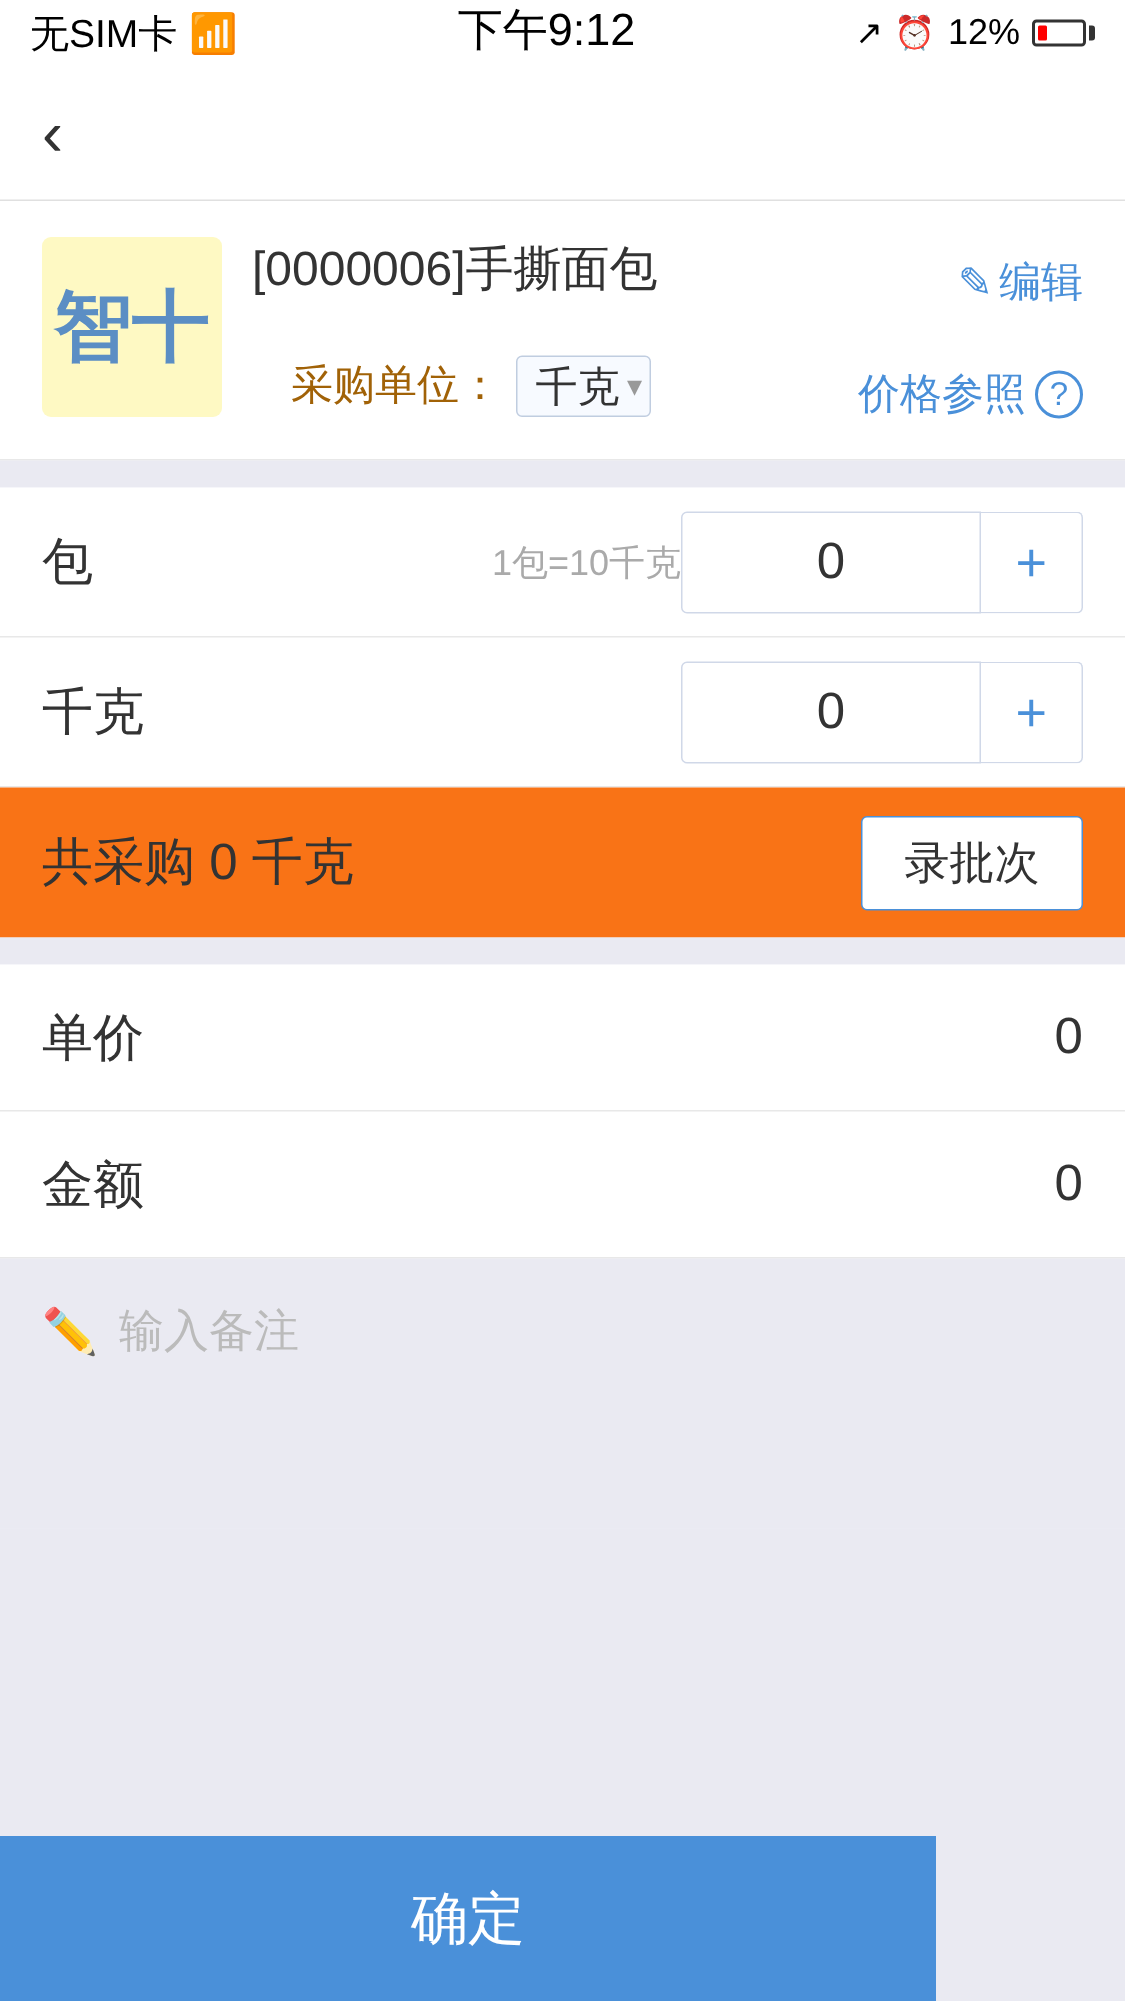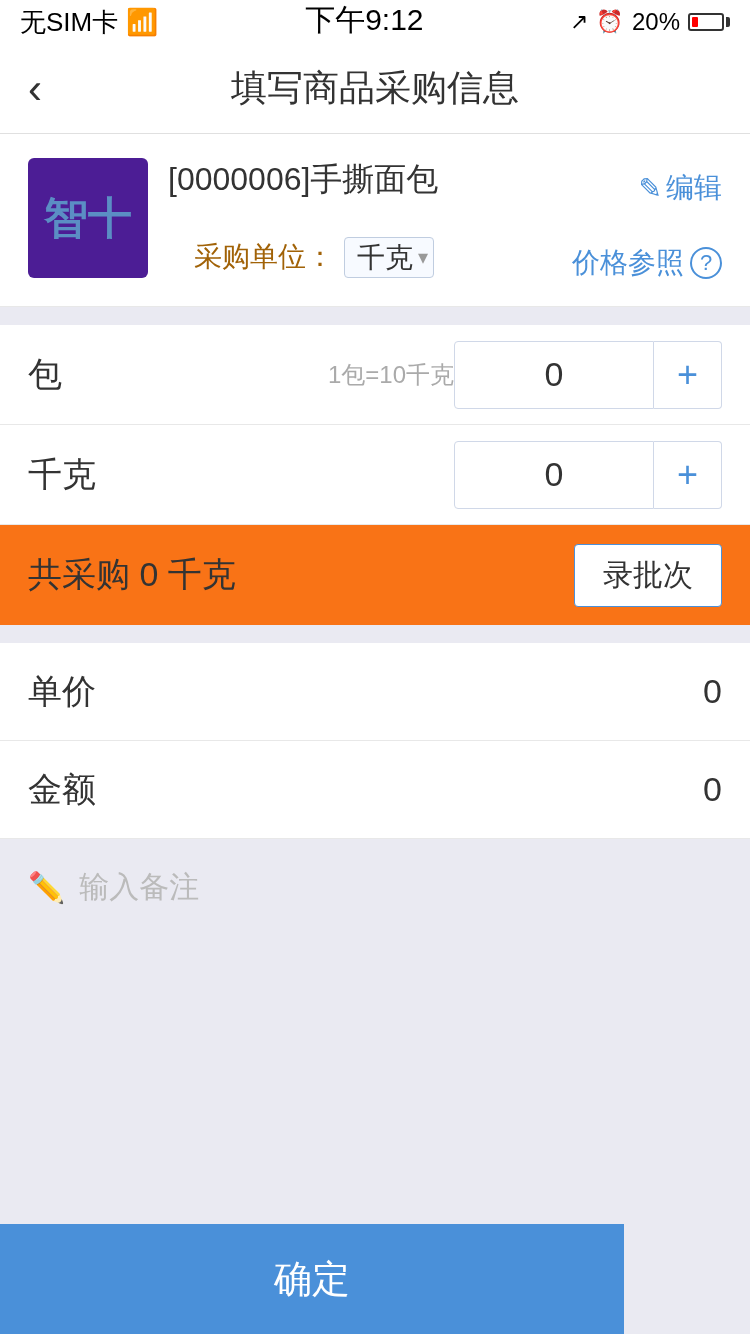--- a/index.html
+++ b/index.html
@@ -302,7 +302,7 @@
   <div class="status-right">
     <span style="font-size:22px;">↗</span>
     <span style="font-size:22px;">⏰</span>
-    <span>20%</span>
+    <span>12%</span>
     <div class="battery-icon">
       <div class="battery-body">
         <div class="battery-fill"></div>

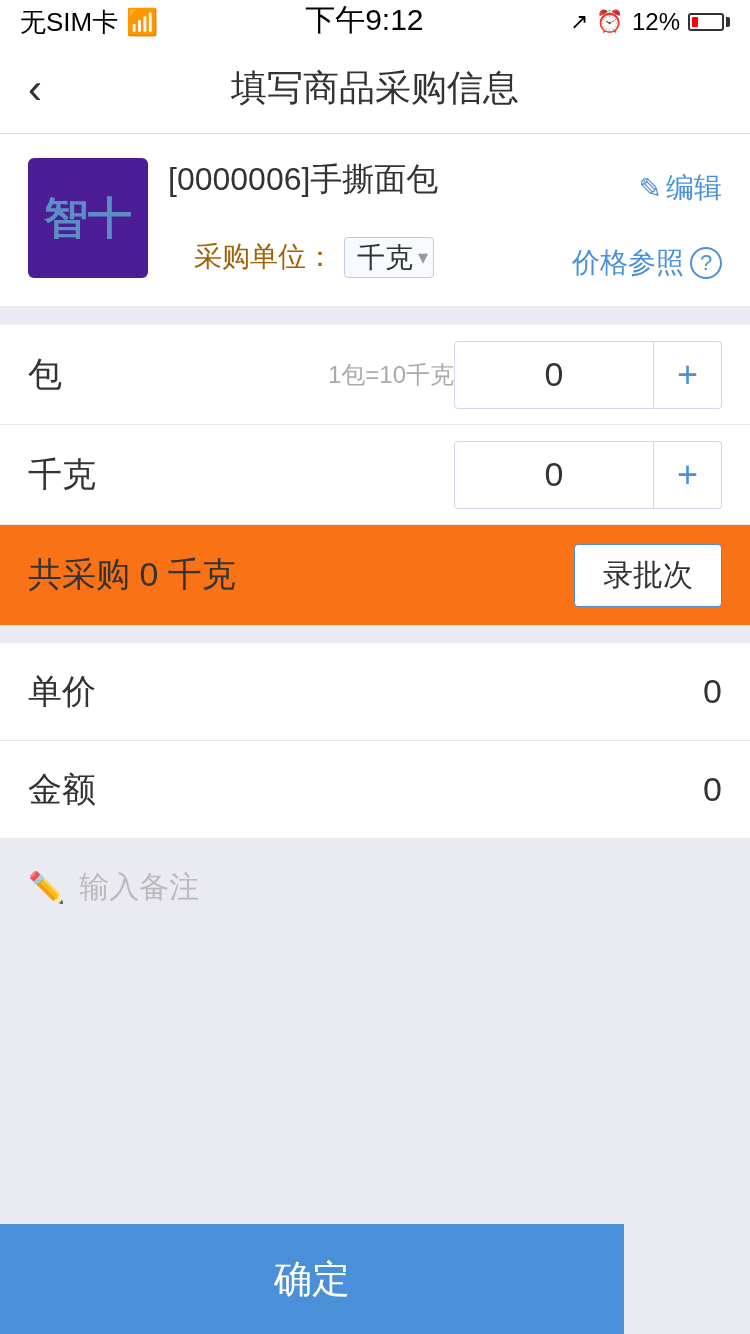--- a/index.html
+++ b/index.html
@@ -314,7 +314,6 @@
 
 <div class="nav-bar">
   <span class="nav-back">‹</span>
-  <span class="nav-title">填写商品采购信息</span>
 </div>
 
 <div class="product-card">

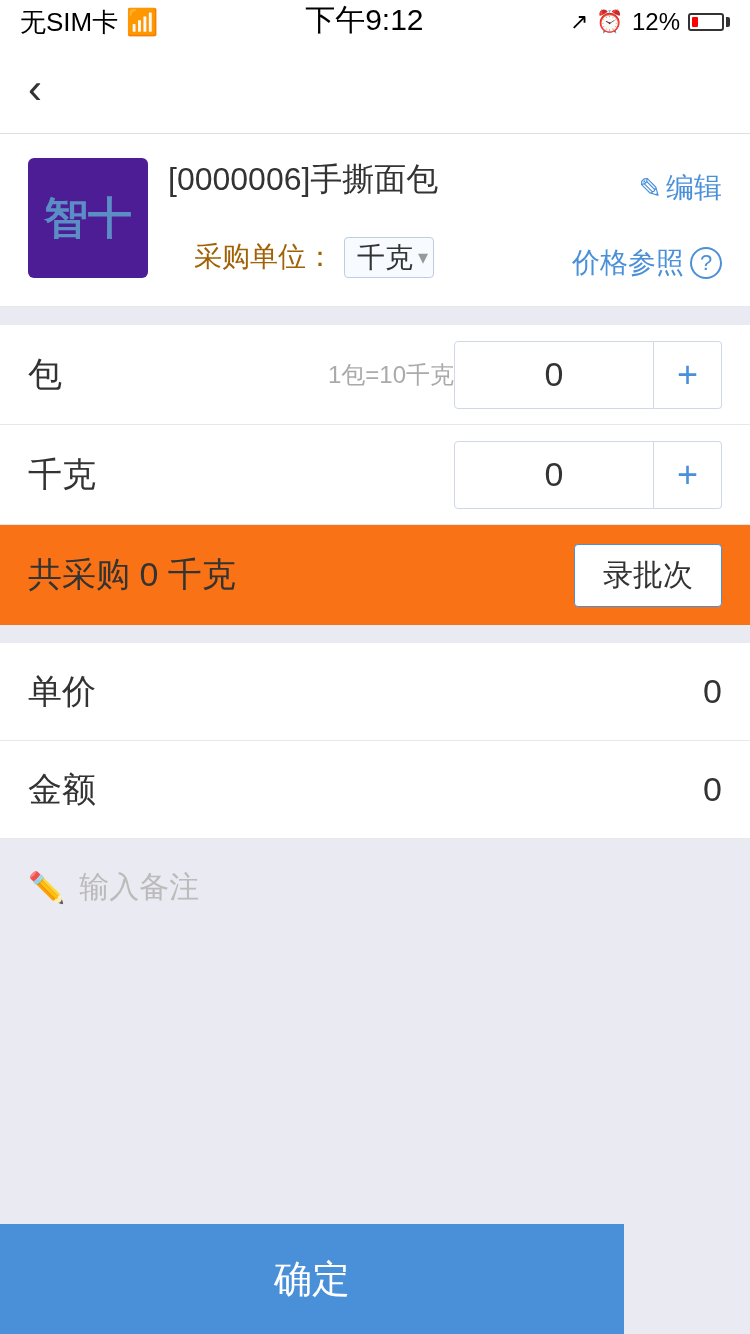--- a/index.html
+++ b/index.html
@@ -78,13 +78,13 @@
     .product-image {
       width: 120px;
       height: 120px;
-      background: #4c1d95;
+      background: #fef9c3;
       border-radius: 6px;
       display: flex;
       align-items: center;
       justify-content: center;
       flex-shrink: 0;
-      font-size: 44px;
+      font-size: 52px;
       color: #5b8ec4;
       font-weight: bold;
     }

